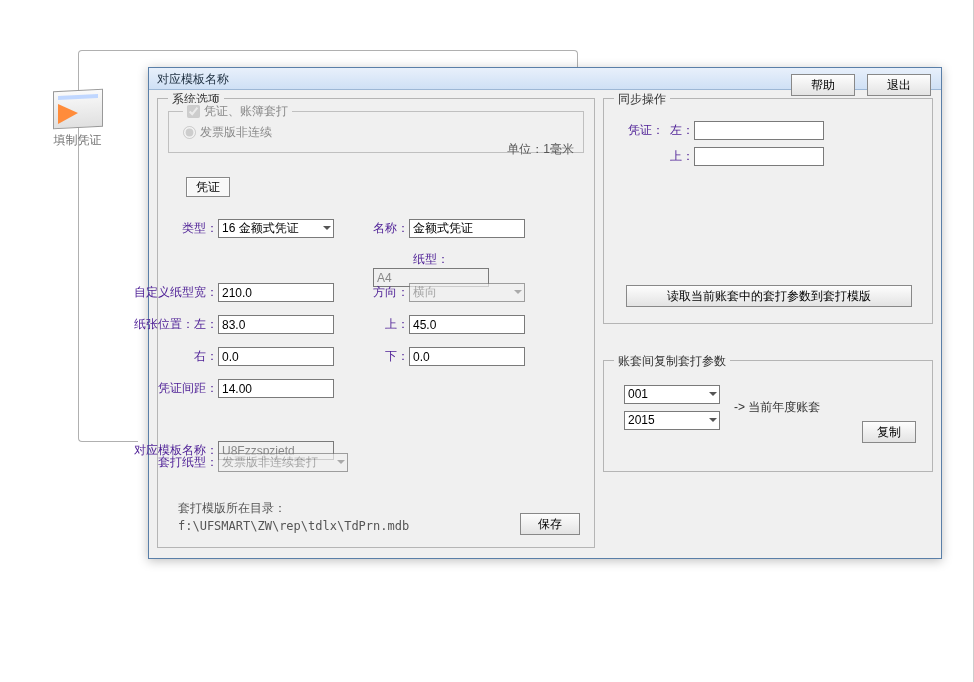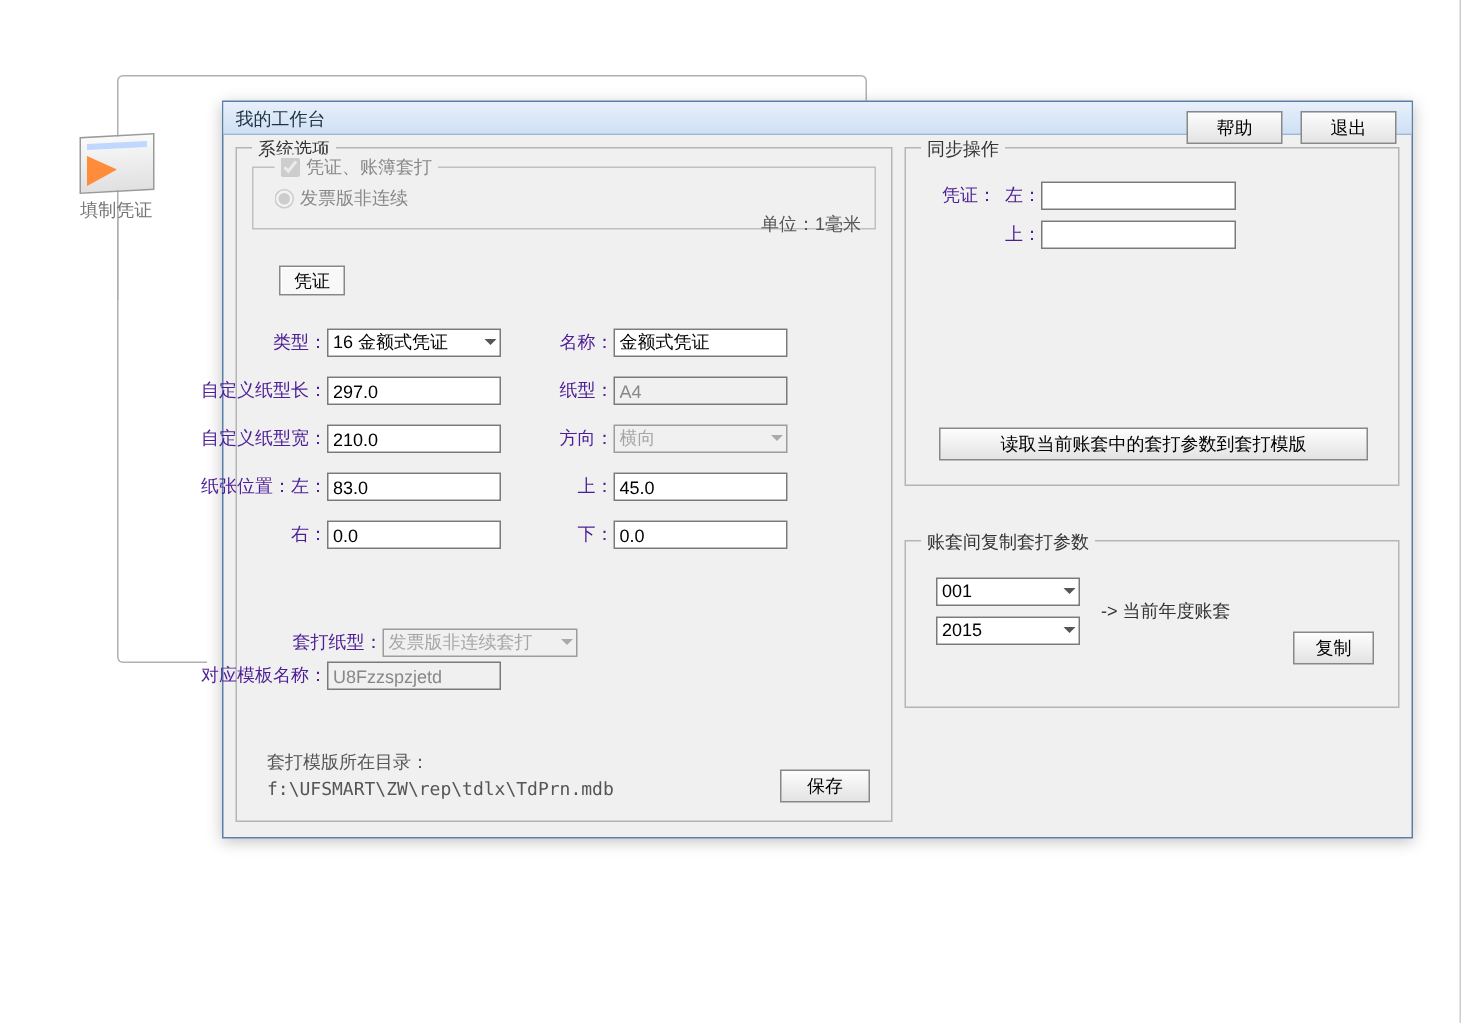--- a/index.html
+++ b/index.html
@@ -169,7 +169,7 @@
 
 <div class="dialog">
   <div class="titlebar">
-    <span>我的工作台</span>
+    <span>对应模板名称</span>
   </div>
   <div class="dlgbody">
 

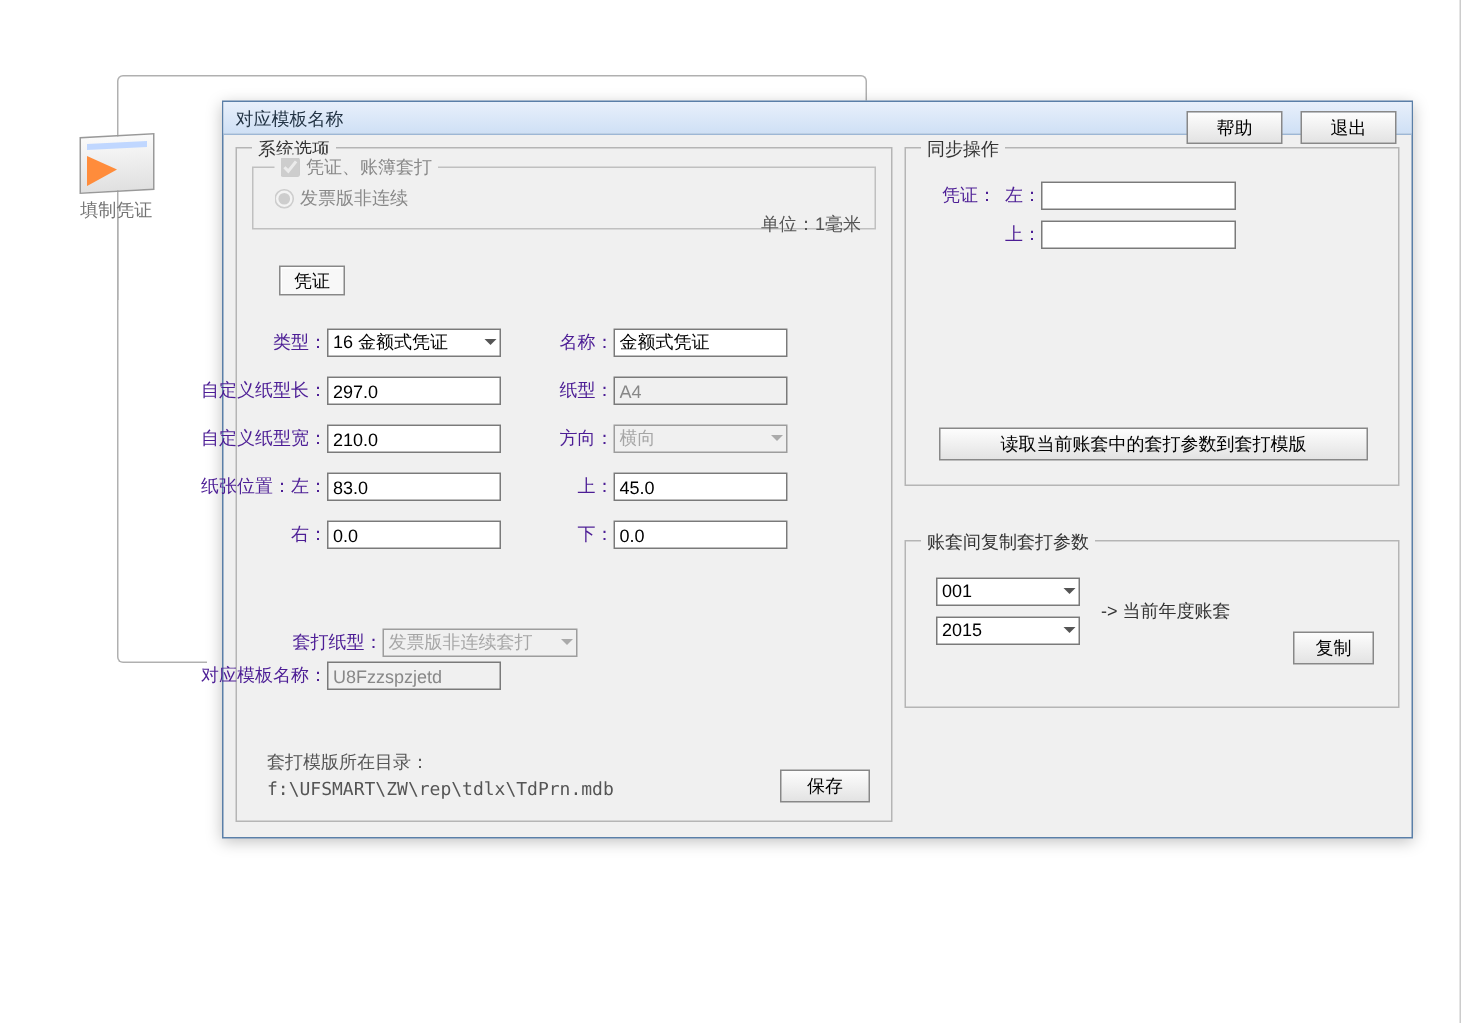--- a/index.html
+++ b/index.html
@@ -199,10 +199,6 @@
         <input class="inp" style="width: 116px;" value="金额式凭证">
       </div>
 
-      <div class="row" style="left:-24px; top:152px;">
-        <span class="lbl" style="width:84px;">自定义纸型长：</span>
-        <input class="inp" style="width: 116px;" value="297.0">
-      </div>
       <div class="row" style="left:215px; top:152px;">
         <span class="lbl" style="width:36px;">纸型：</span>
         <input class="inp" readonly="" style="width: 116px;" value="A4">

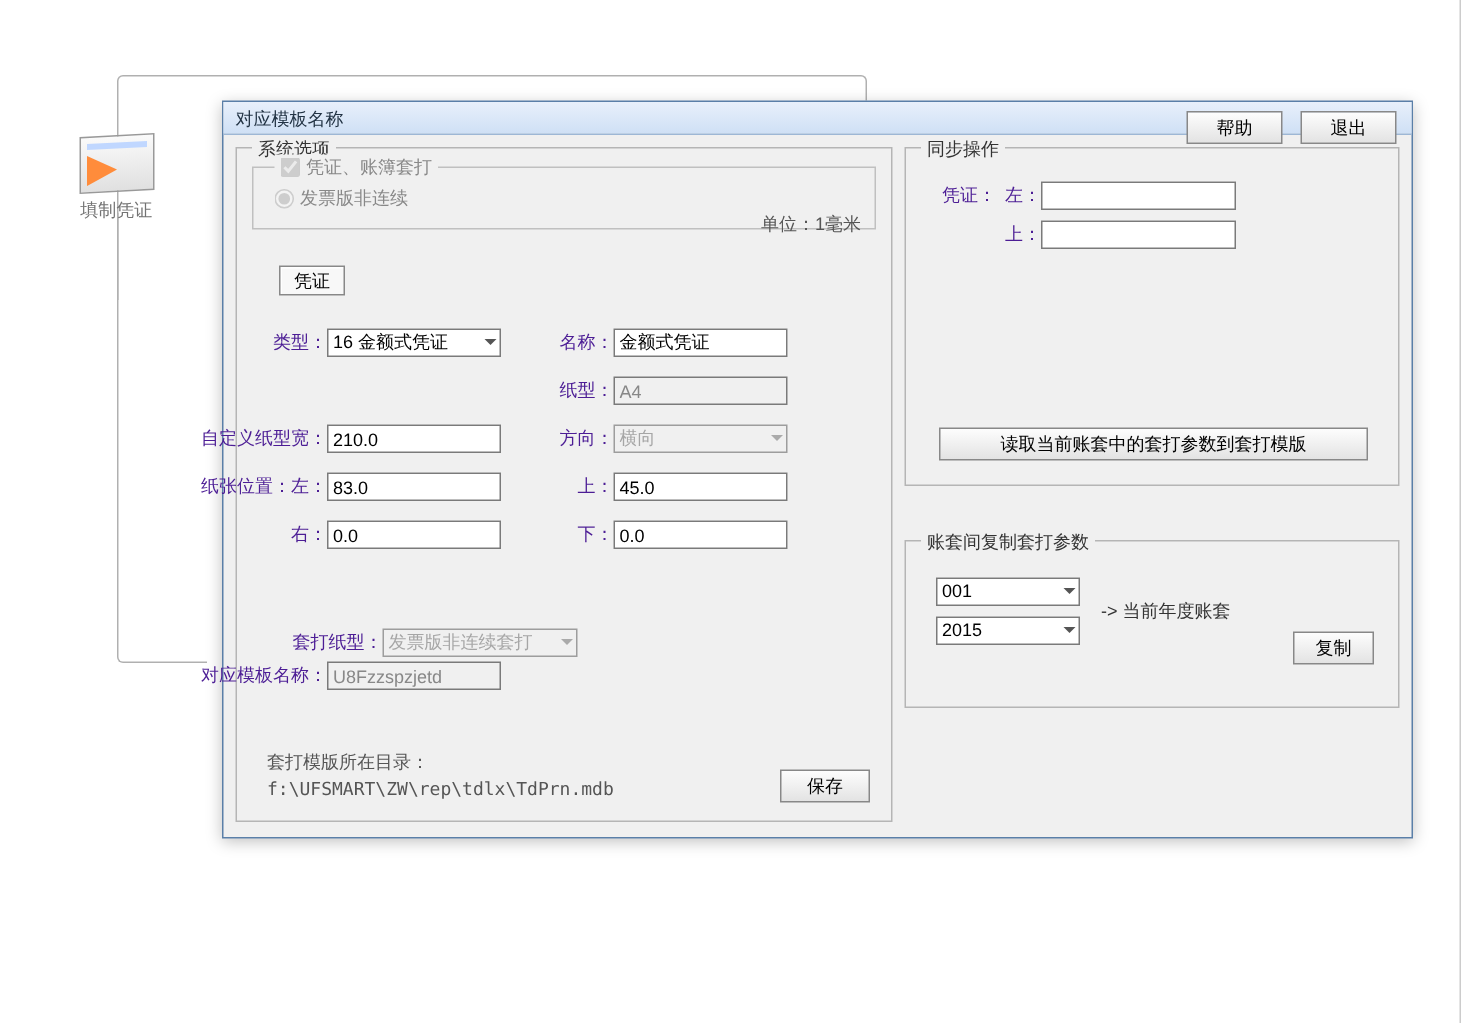--- a/index.html
+++ b/index.html
@@ -199,7 +199,7 @@
         <input class="inp" style="width: 116px;" value="金额式凭证">
       </div>
 
-      <div class="row" style="left:215px; top:152px;">
+      <div class="row" style="left:215px; top:152px;flex-direction:column;">
         <span class="lbl" style="width:36px;">纸型：</span>
         <input class="inp" readonly="" style="width: 116px;" value="A4">
       </div>

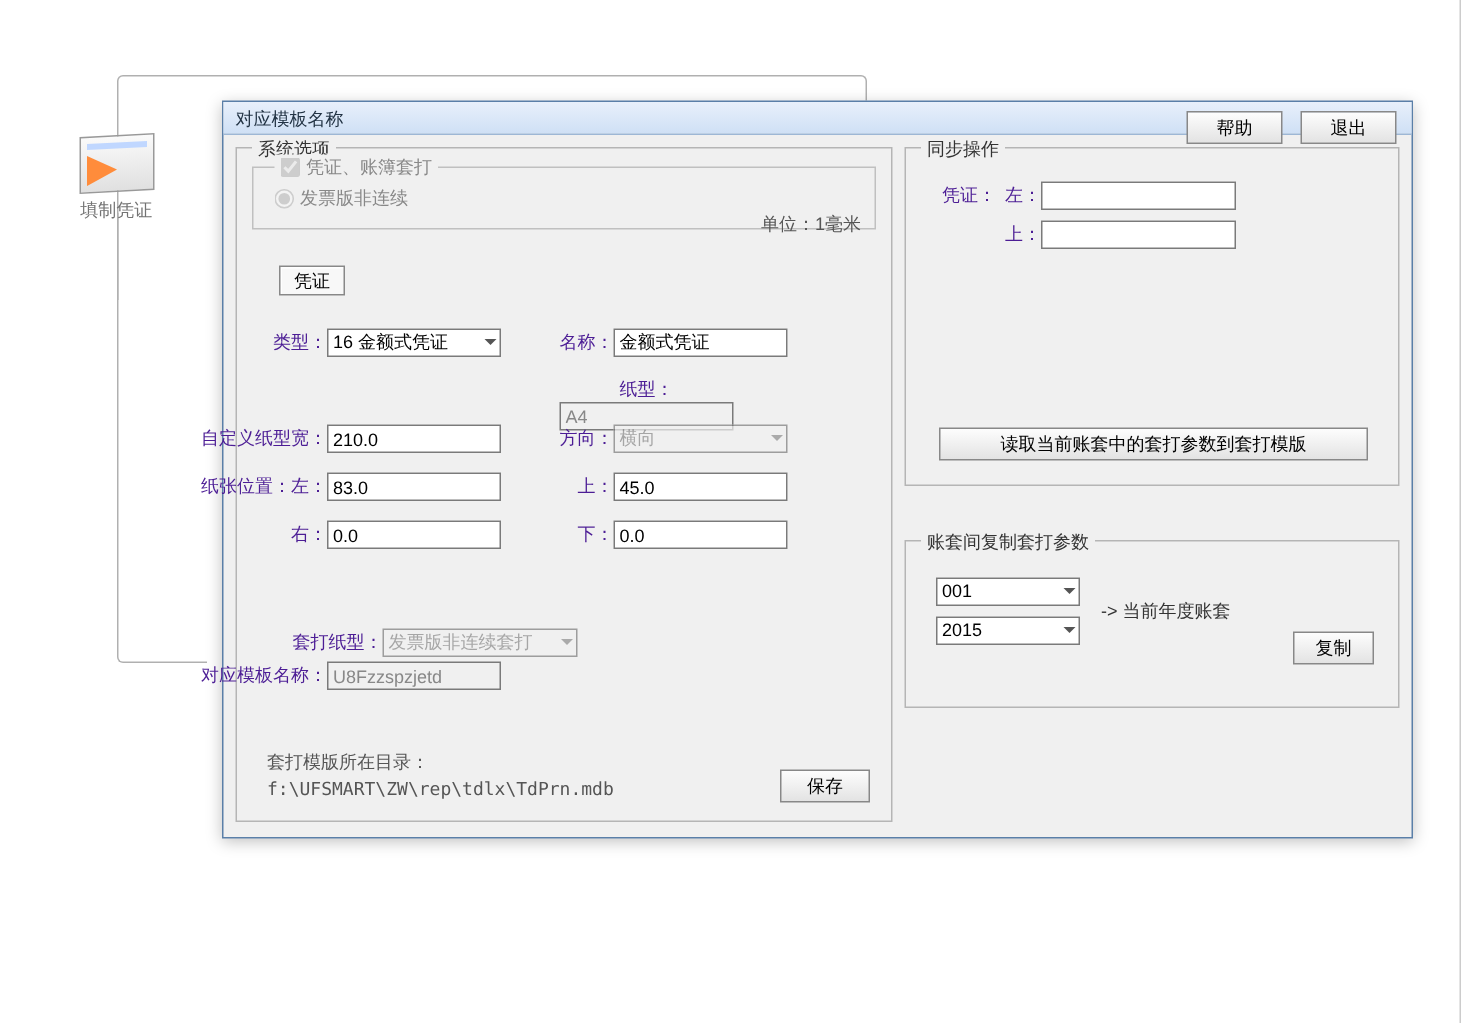--- a/index.html
+++ b/index.html
@@ -231,6 +231,10 @@
         <input class="inp" style="width: 116px;" value="0.0">
       </div>
 
+      <div class="row" style="left:0px; top:280px;">
+        <span class="lbl" style="width:60px;">凭证间距：</span>
+        <input class="inp" style="width: 116px;" value="14.00">
+      </div>
 
       <div class="row" style="left:-24px; top:308px;margin-top:34px;">
         <span class="lbl" style="width:84px;">对应模板名称：</span>

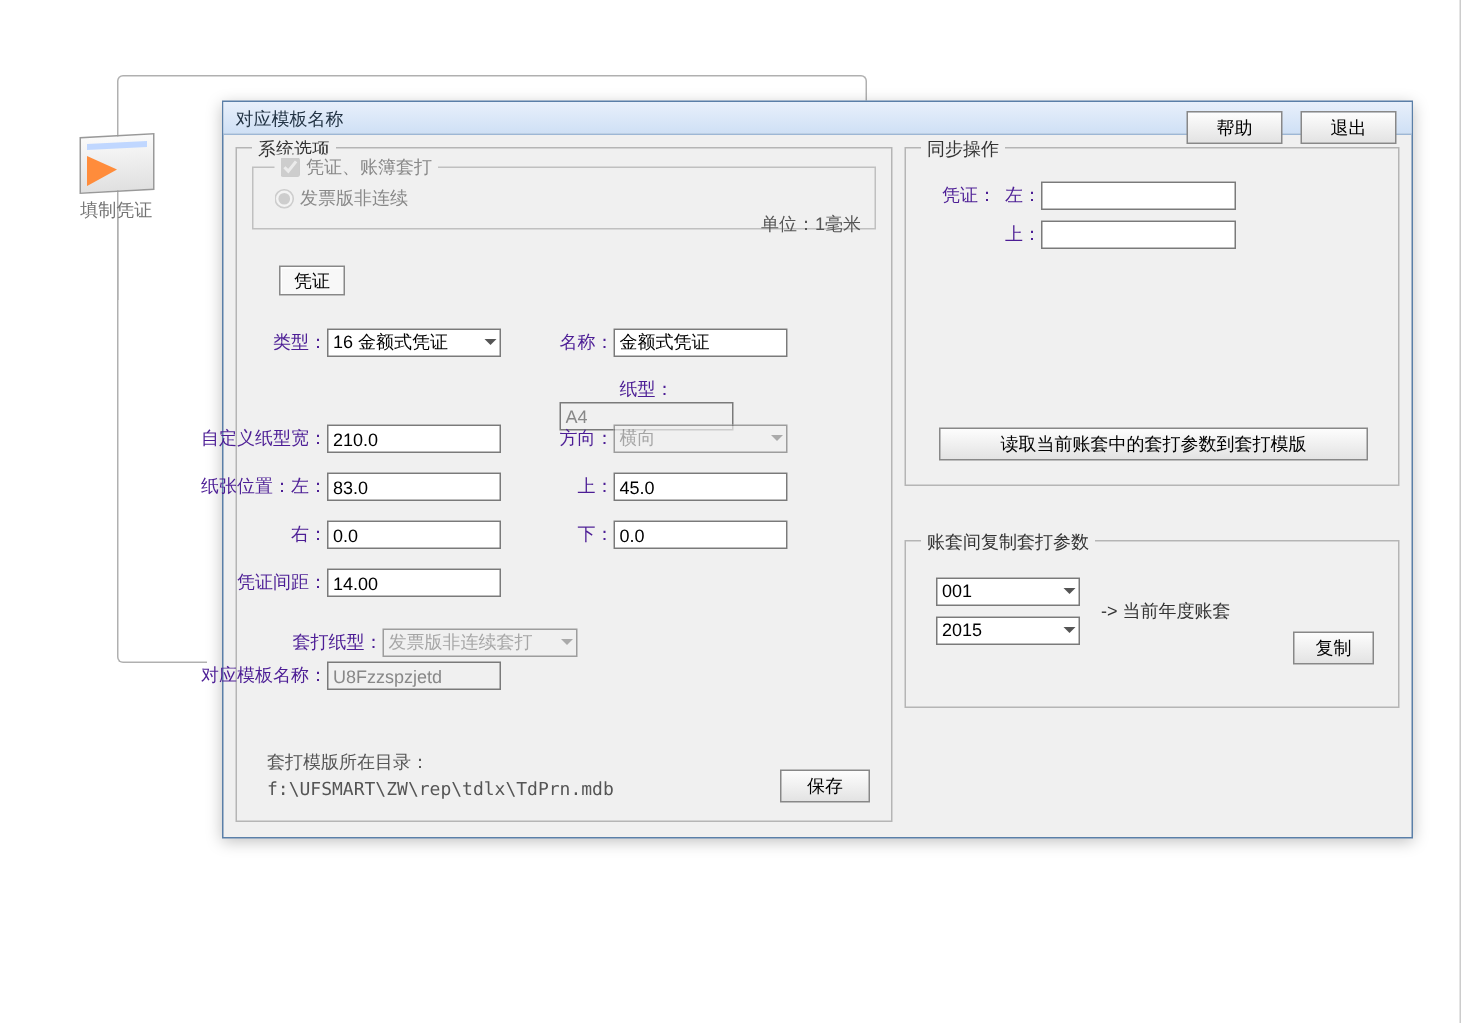--- a/index.html
+++ b/index.html
@@ -241,7 +241,7 @@
         <input class="inp" readonly="" style="width: 116px;" value="U8Fzzspzjetd">
       </div>
 
-      <div class="row" style="left:0px; top:320px;margin-left:37px;">
+      <div class="row" style="left:0px; top:354px;">
         <span class="lbl" style="width:60px;">套打纸型：</span>
         <span class="selwrap disabled"><select class="sel disabled" disabled="" style="width:130px;"><option>发票版非连续套打</option></select></span>
       </div>

